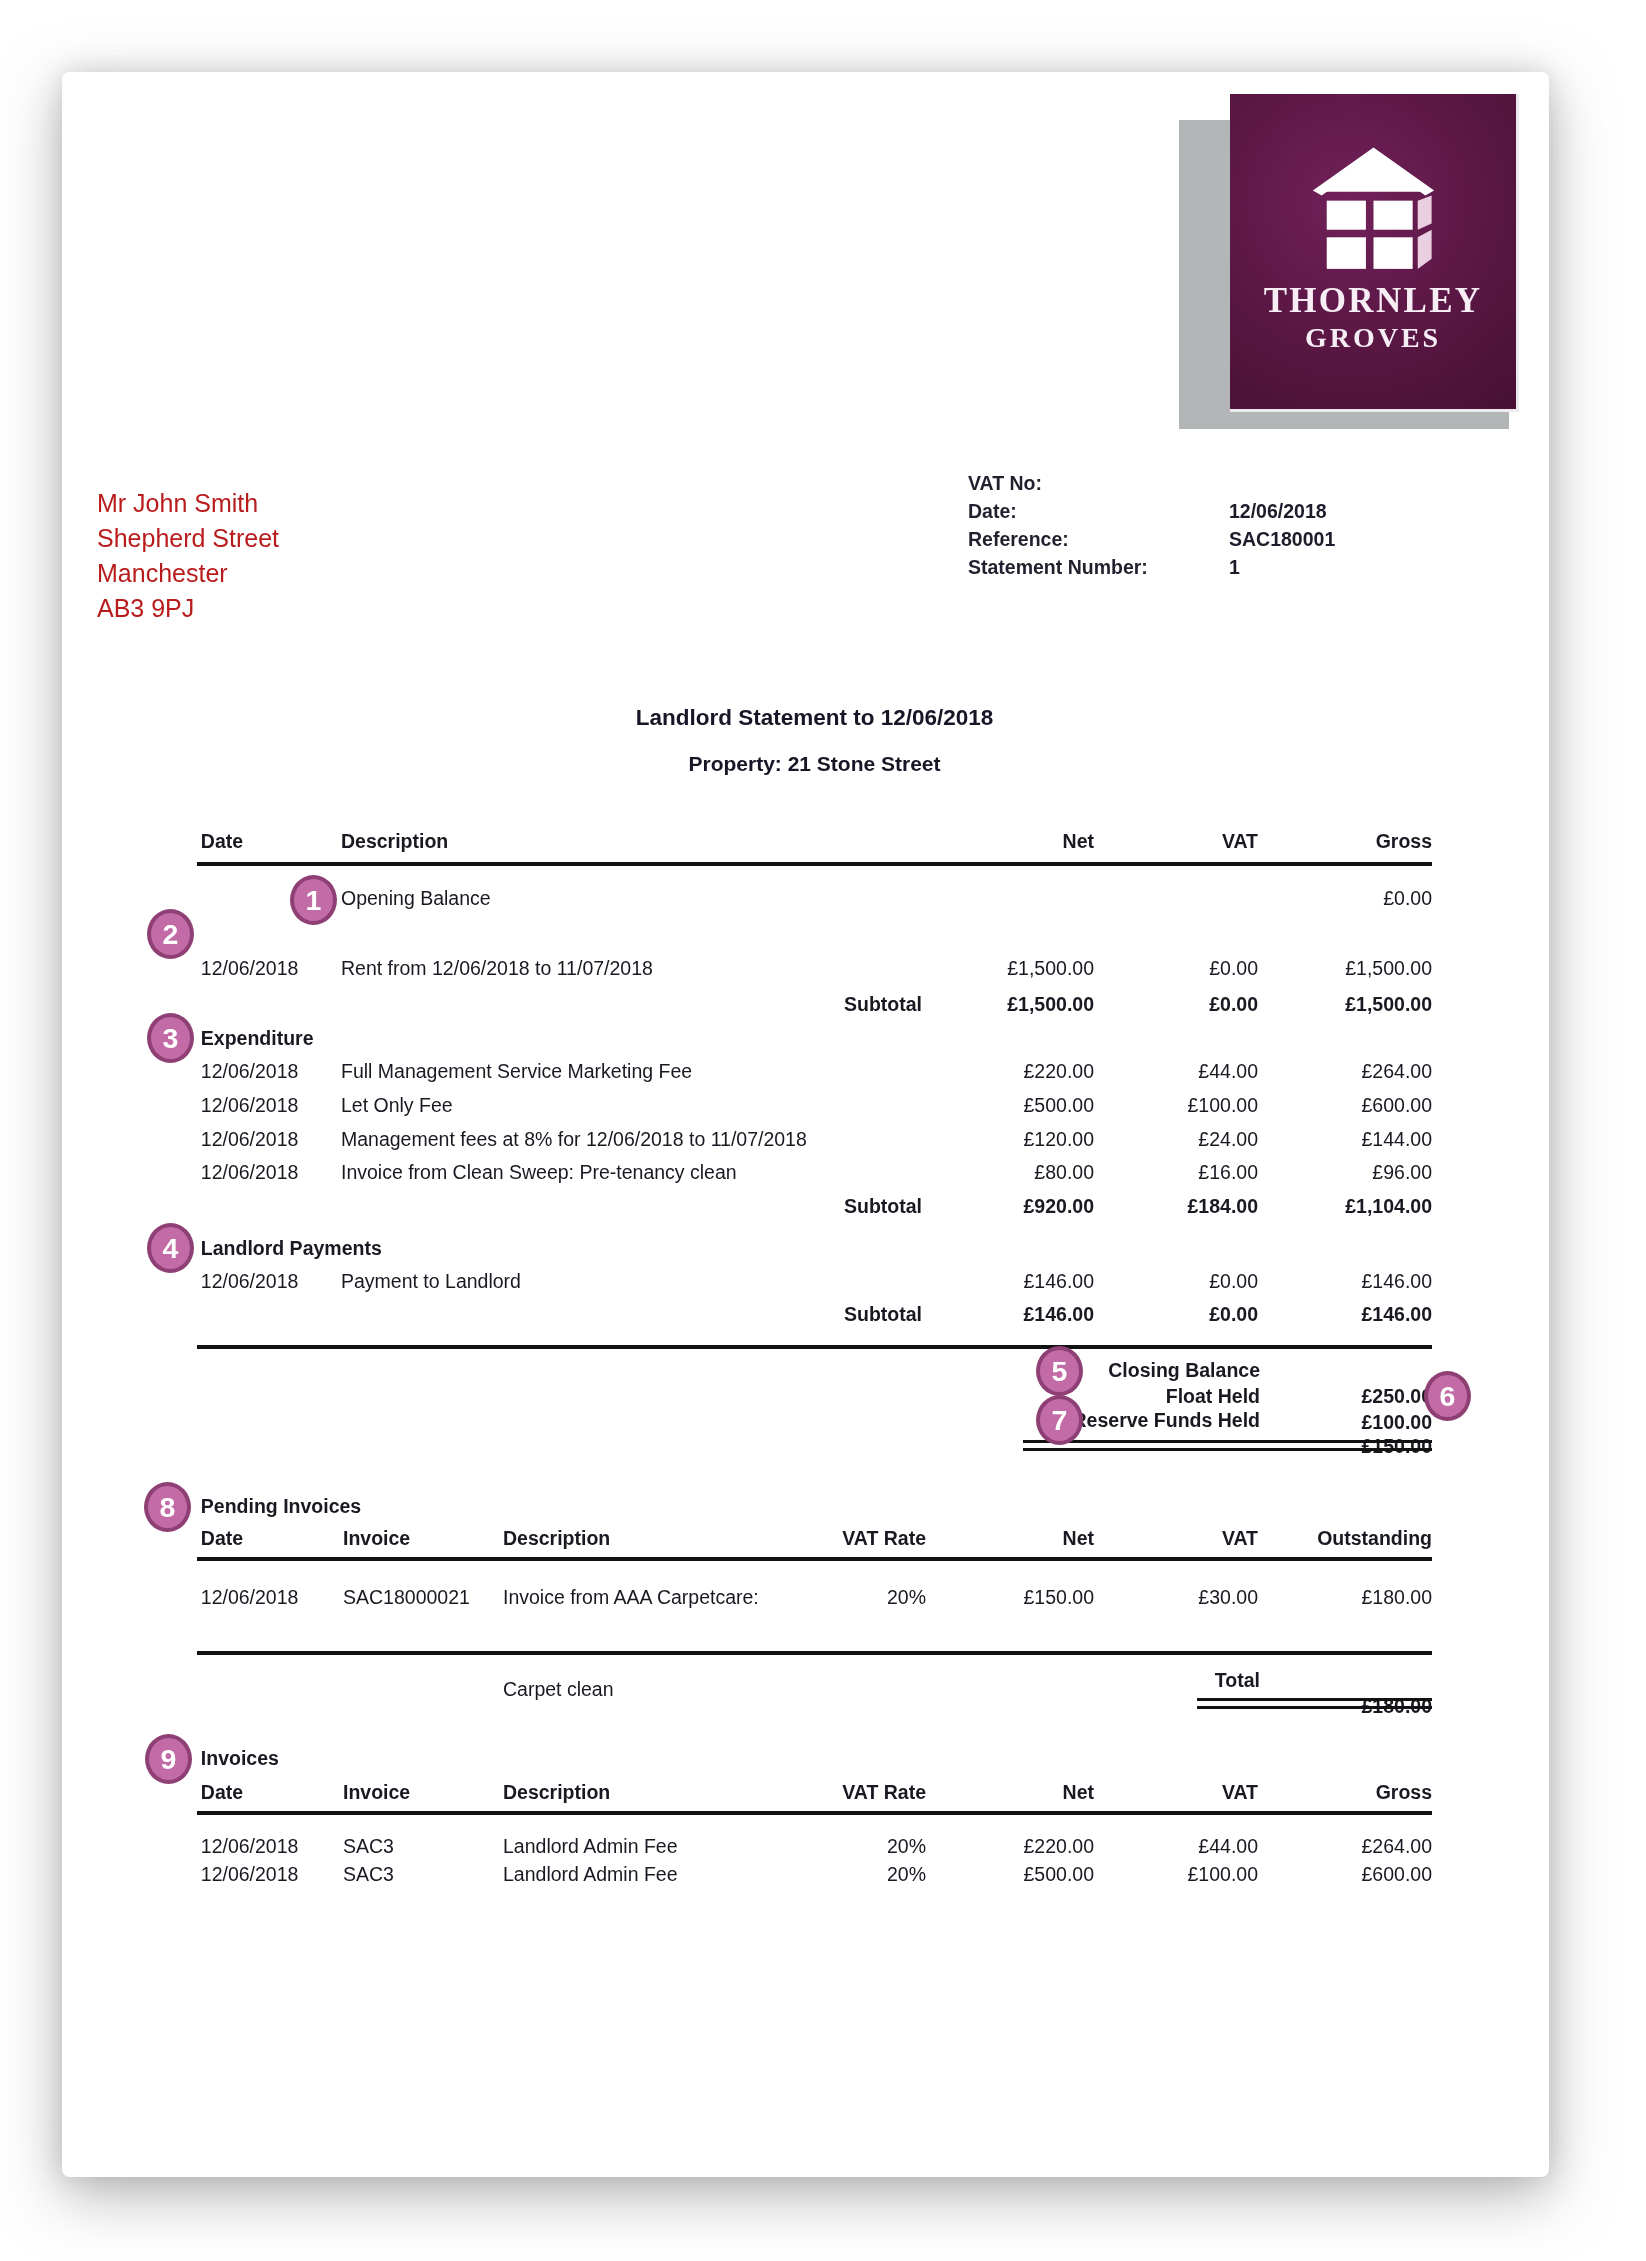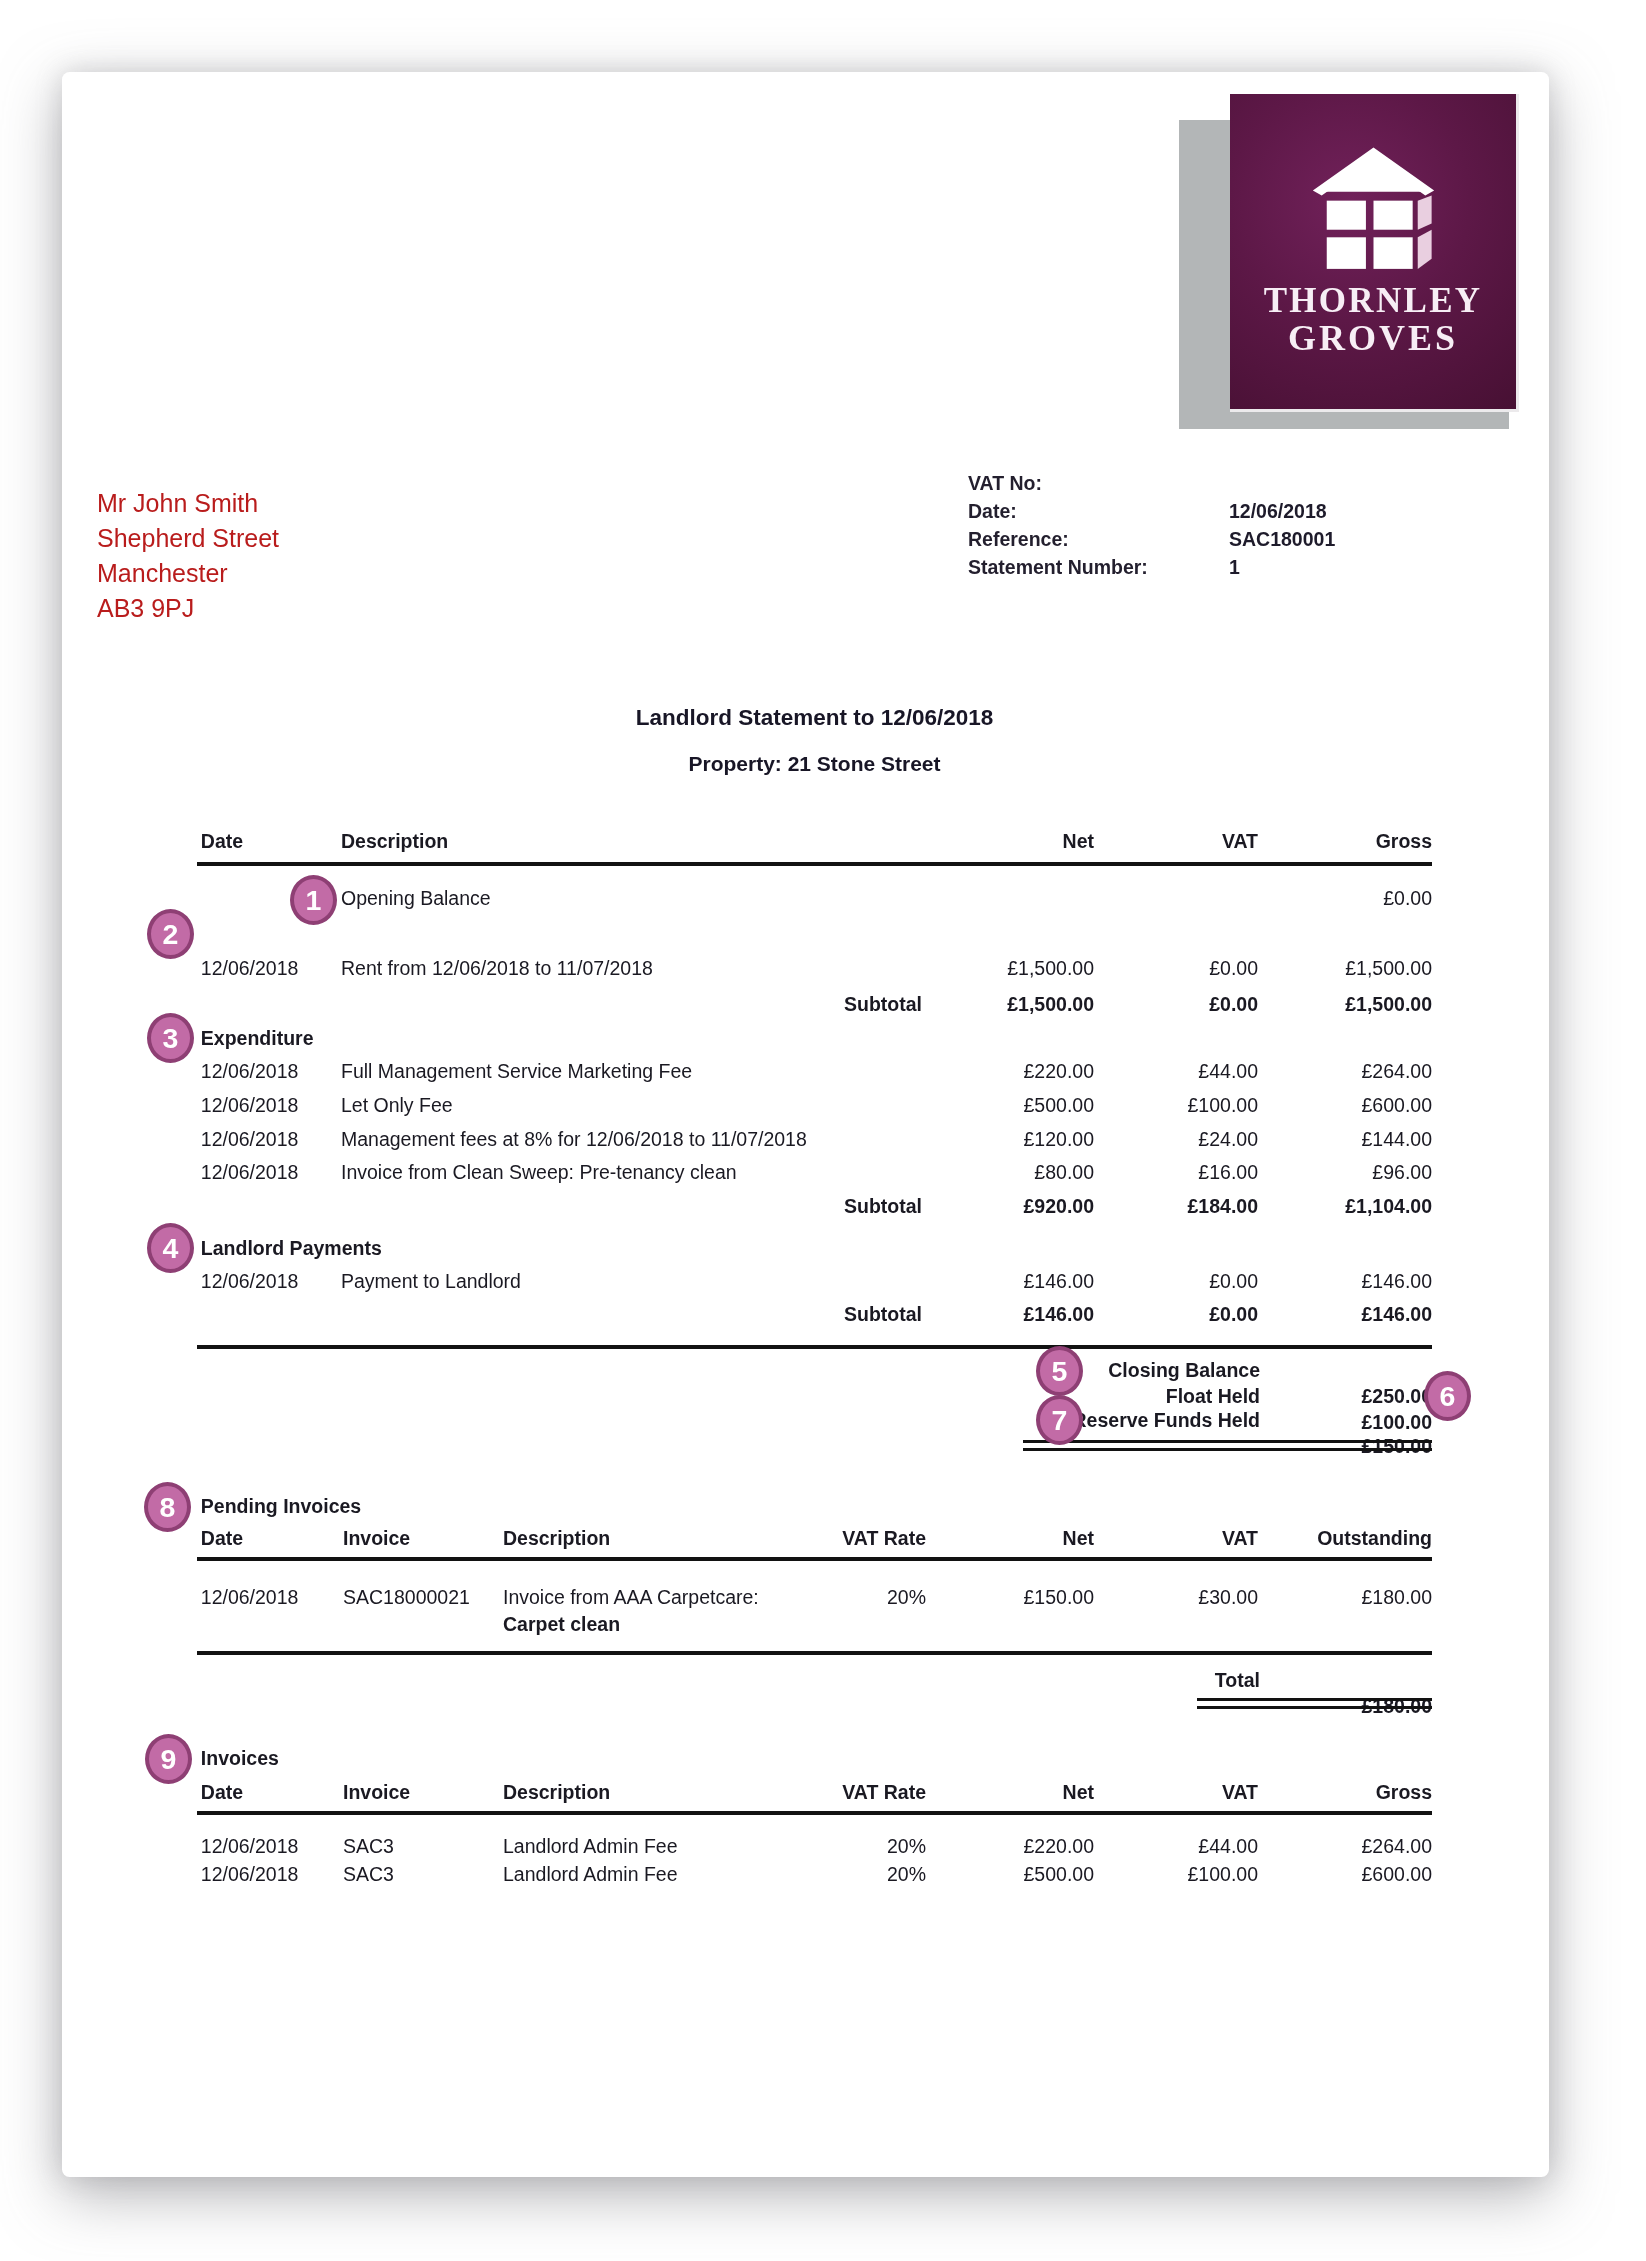--- a/index.html
+++ b/index.html
@@ -26,7 +26,7 @@
   .logo-line1{margin-top:9px;font-family:"Liberation Serif","DejaVu Serif",serif;
     font-weight:bold;font-size:35px;letter-spacing:2.3px;color:#f7eef5;line-height:36px;}
   .logo-line2{font-family:"Liberation Serif","DejaVu Serif",serif;
-    font-weight:bold;font-size:36px;letter-spacing:3px;color:#f7eef5;line-height:38px;}
+    font-weight:bold;font-size:28px;letter-spacing:3px;color:#f7eef5;line-height:38px;}
   
   .address{position:absolute;left:35px;top:414px;font-size:25px;line-height:35px;color:#b91c1c;}
   .meta{position:absolute;left:906px;top:397px;font-size:19.5px;line-height:28px;font-weight:bold;color:#231f2e;}

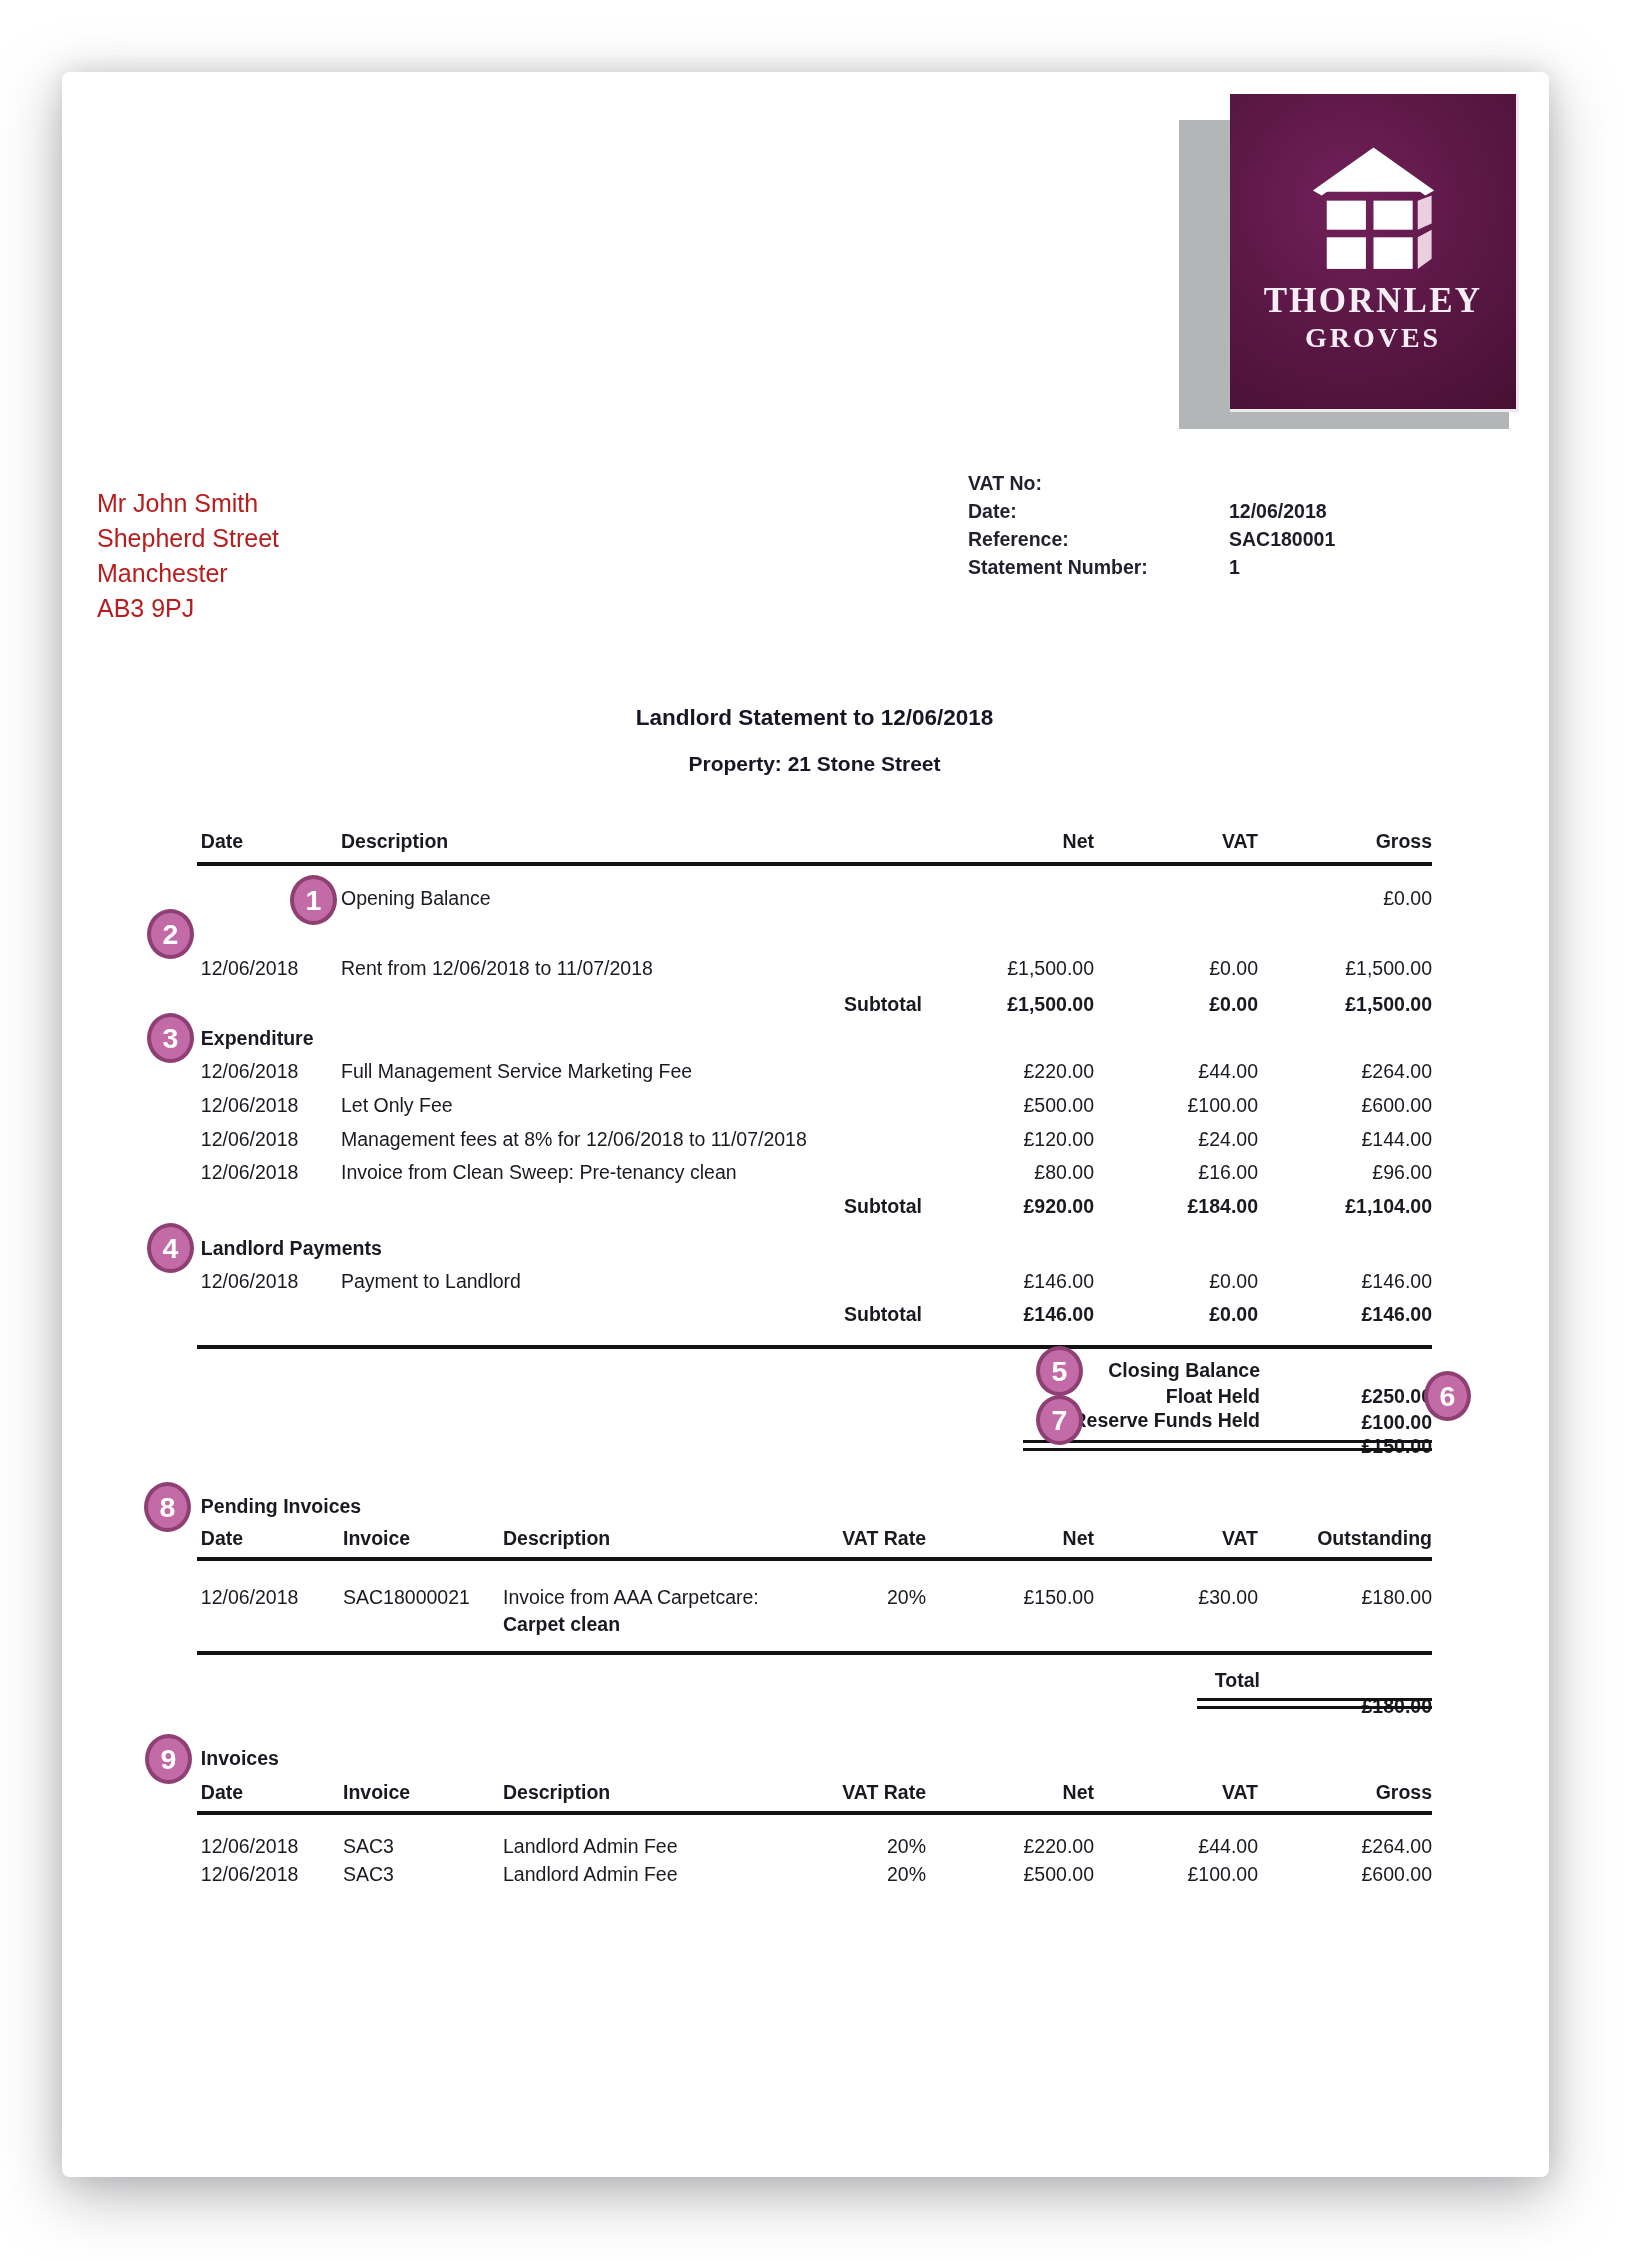--- a/index.html
+++ b/index.html
@@ -238,7 +238,7 @@
       <span class="cvat">£30.00</span>
       <span class="cgross">£180.00</span>
     </div>
-    <div class="trow" style="top:1535px;font-weight:bold;">
+    <div class="trow" style="top:1600px;">
       <span class="cdesc2">Carpet clean</span>
     </div>
     <div class="hline" style="top:1579px;"></div>

